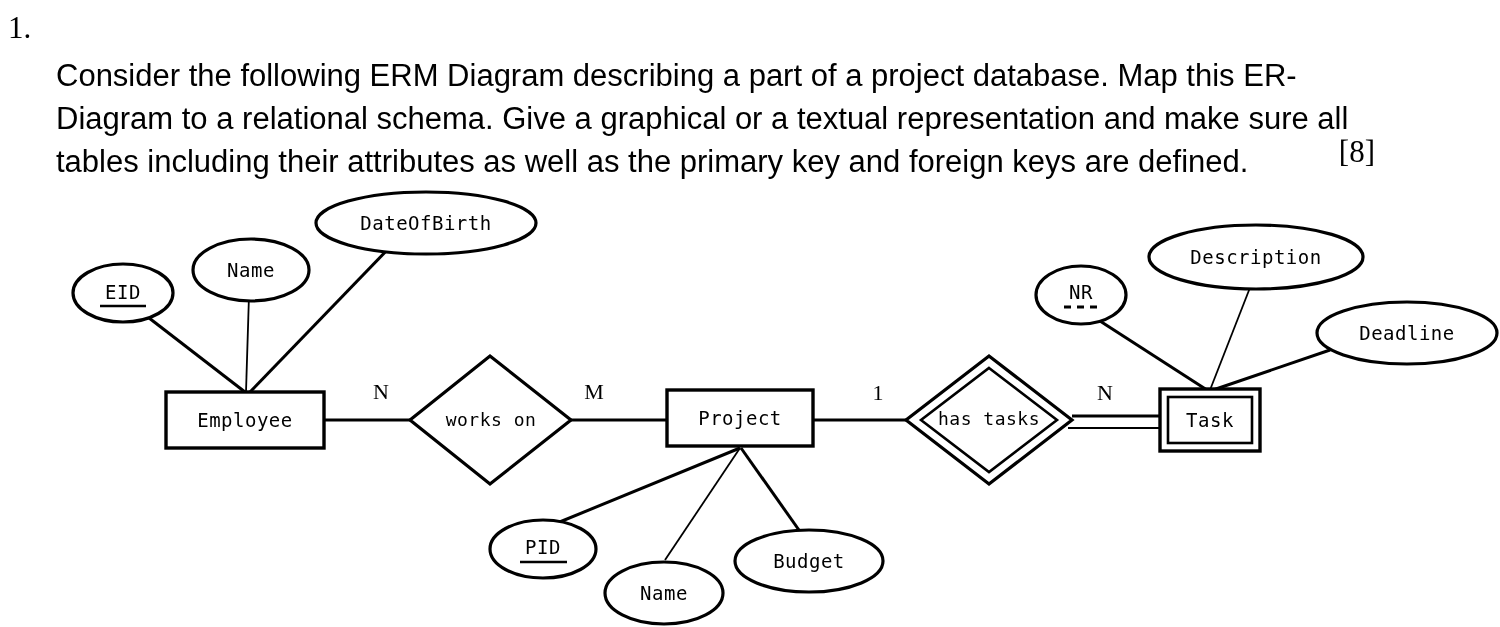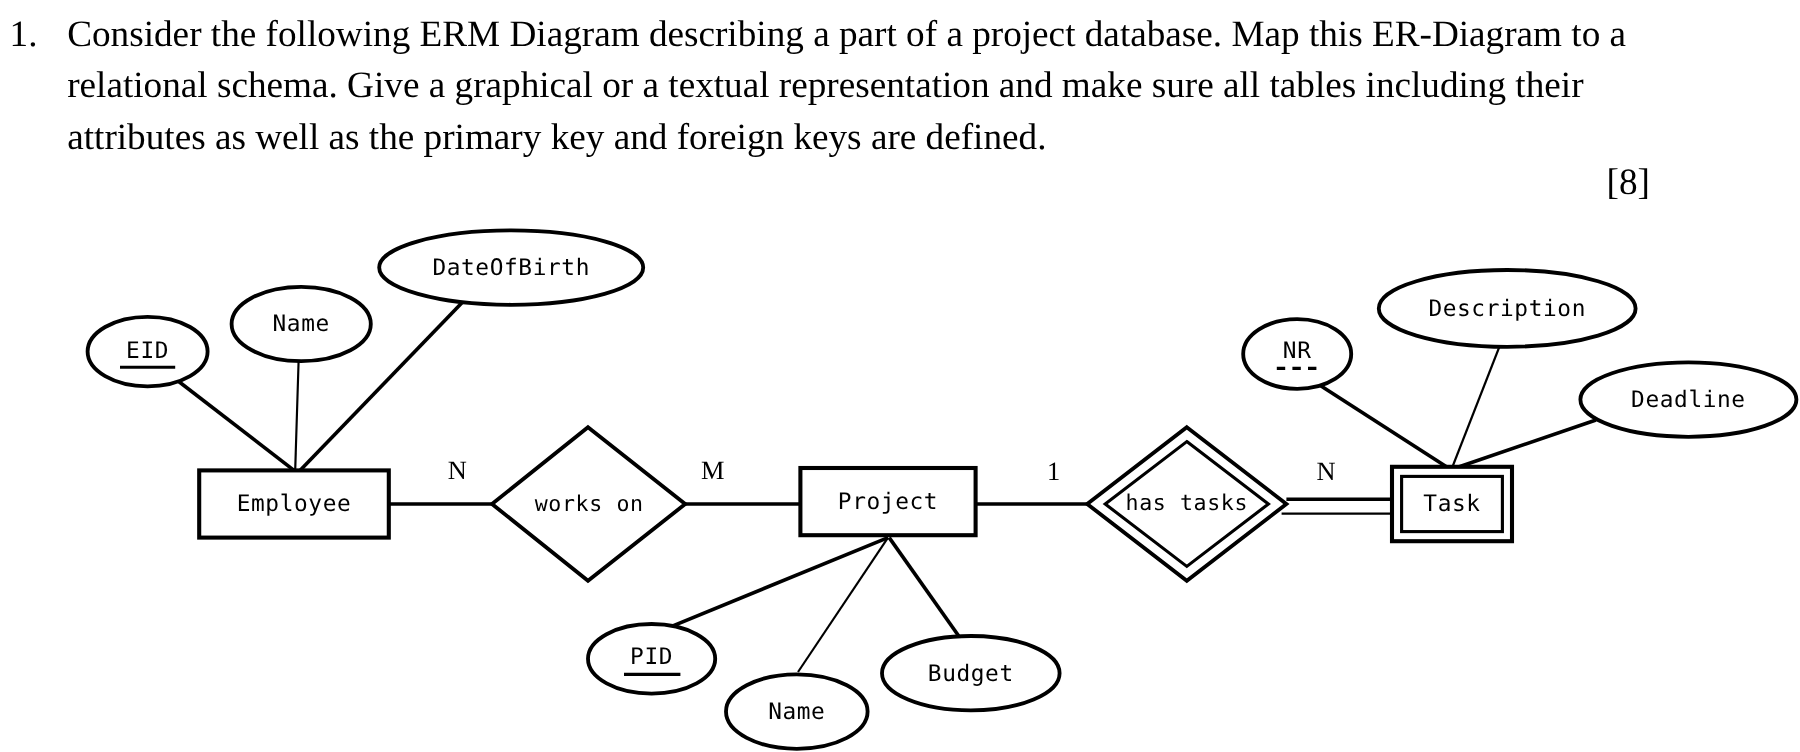--- a/index.html
+++ b/index.html
@@ -49,7 +49,8 @@
     line-height: 43px;
     text-align: left;
     max-width: 1340px;
-    font-family: Liberation Serif, serif;
+    font-family: Liberation Sans, sans-serif;
+    margin-top: 48px;
   }
   .q-marks {
     position: absolute;

